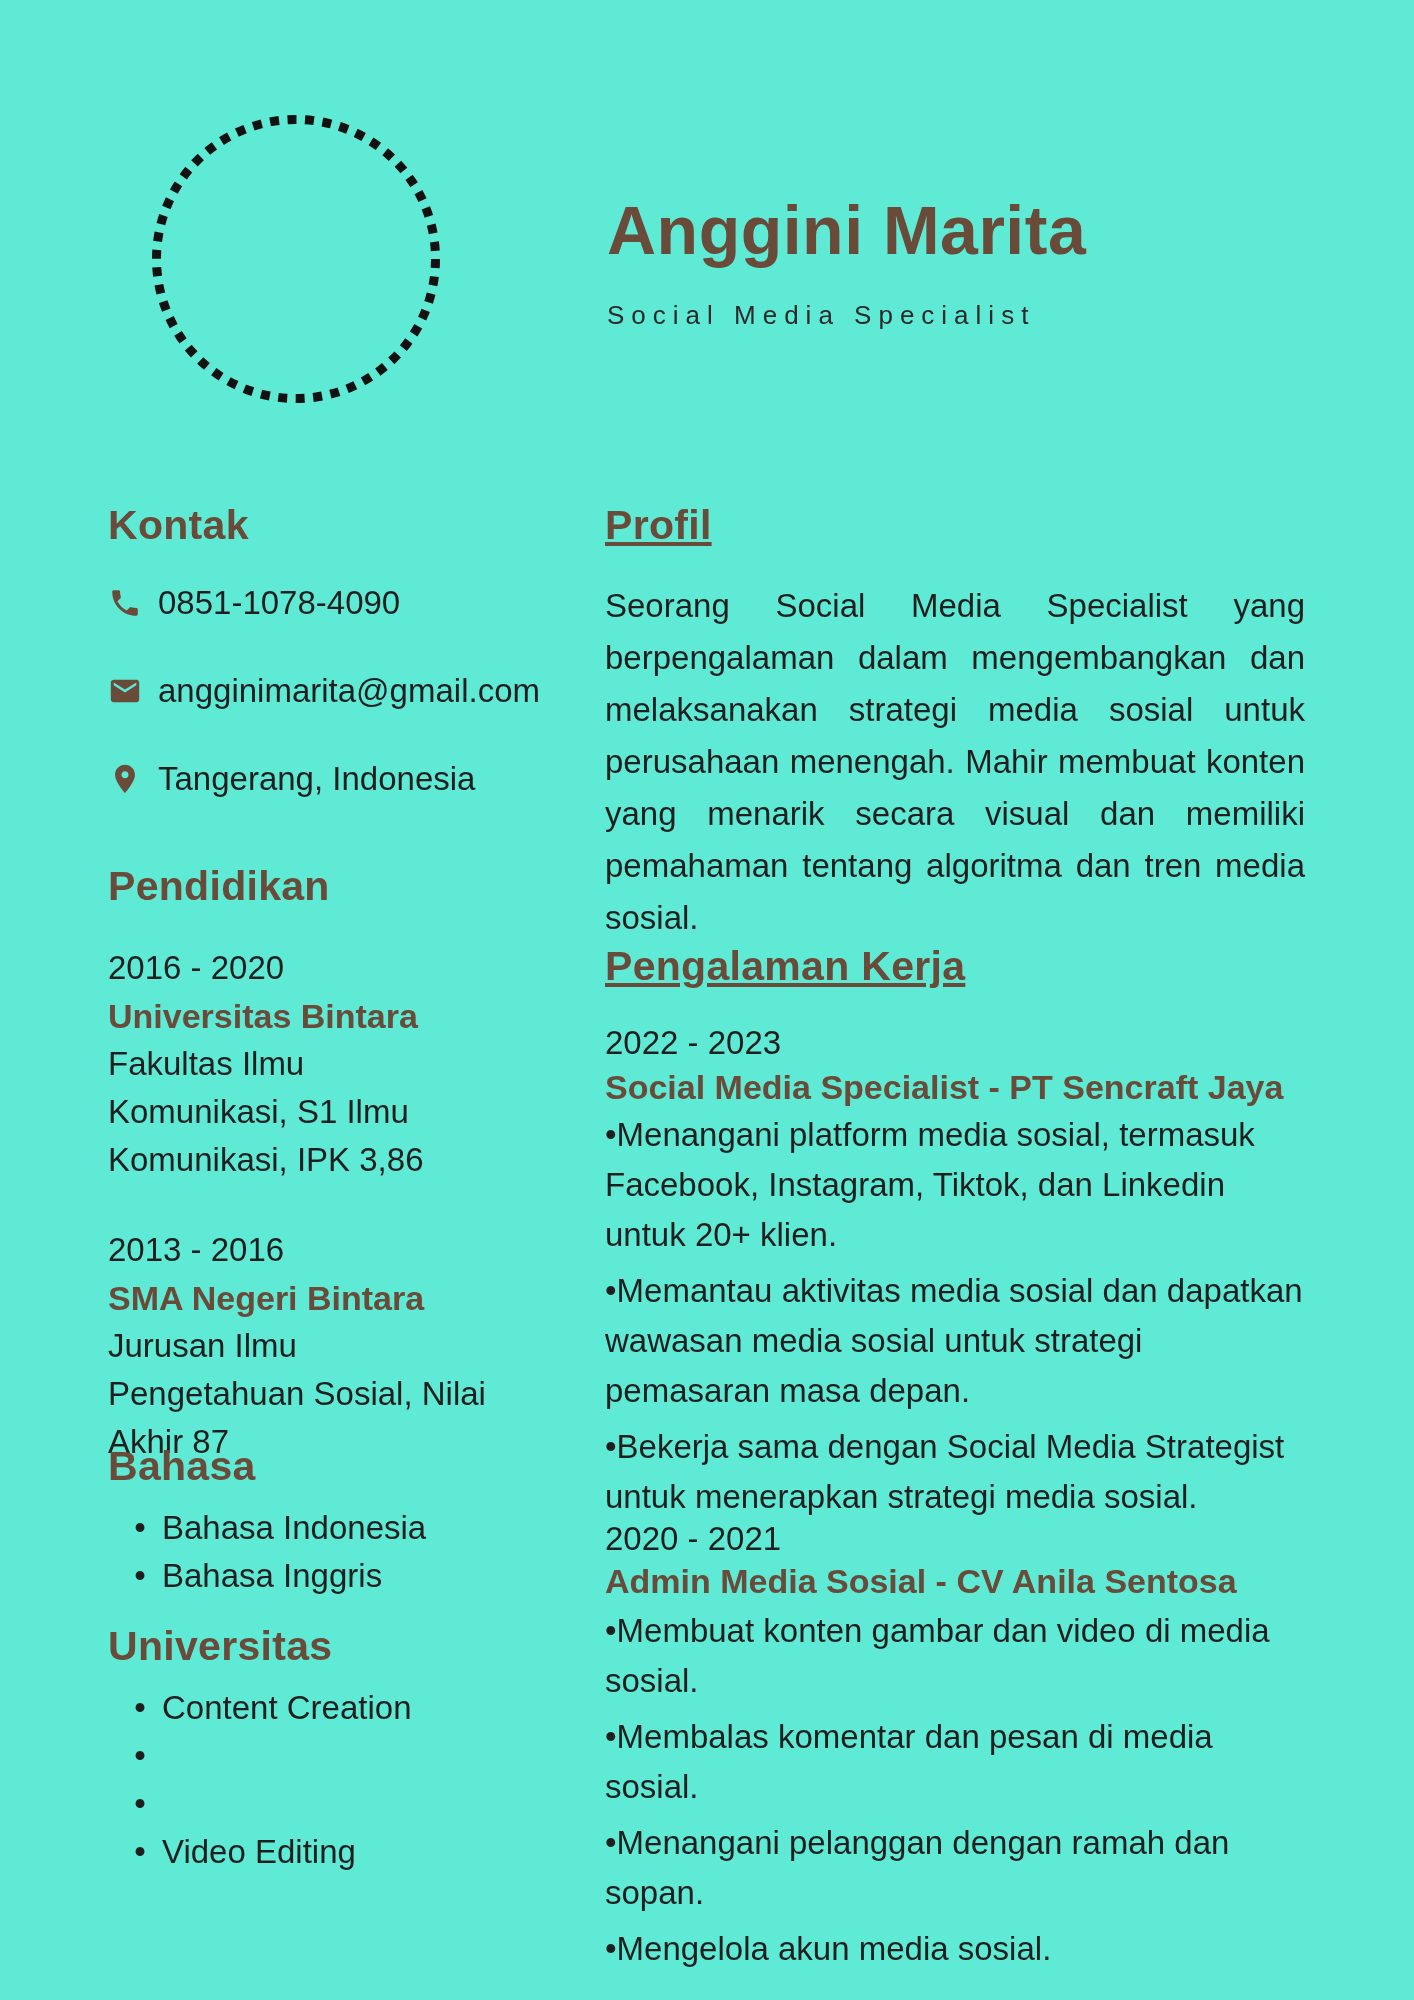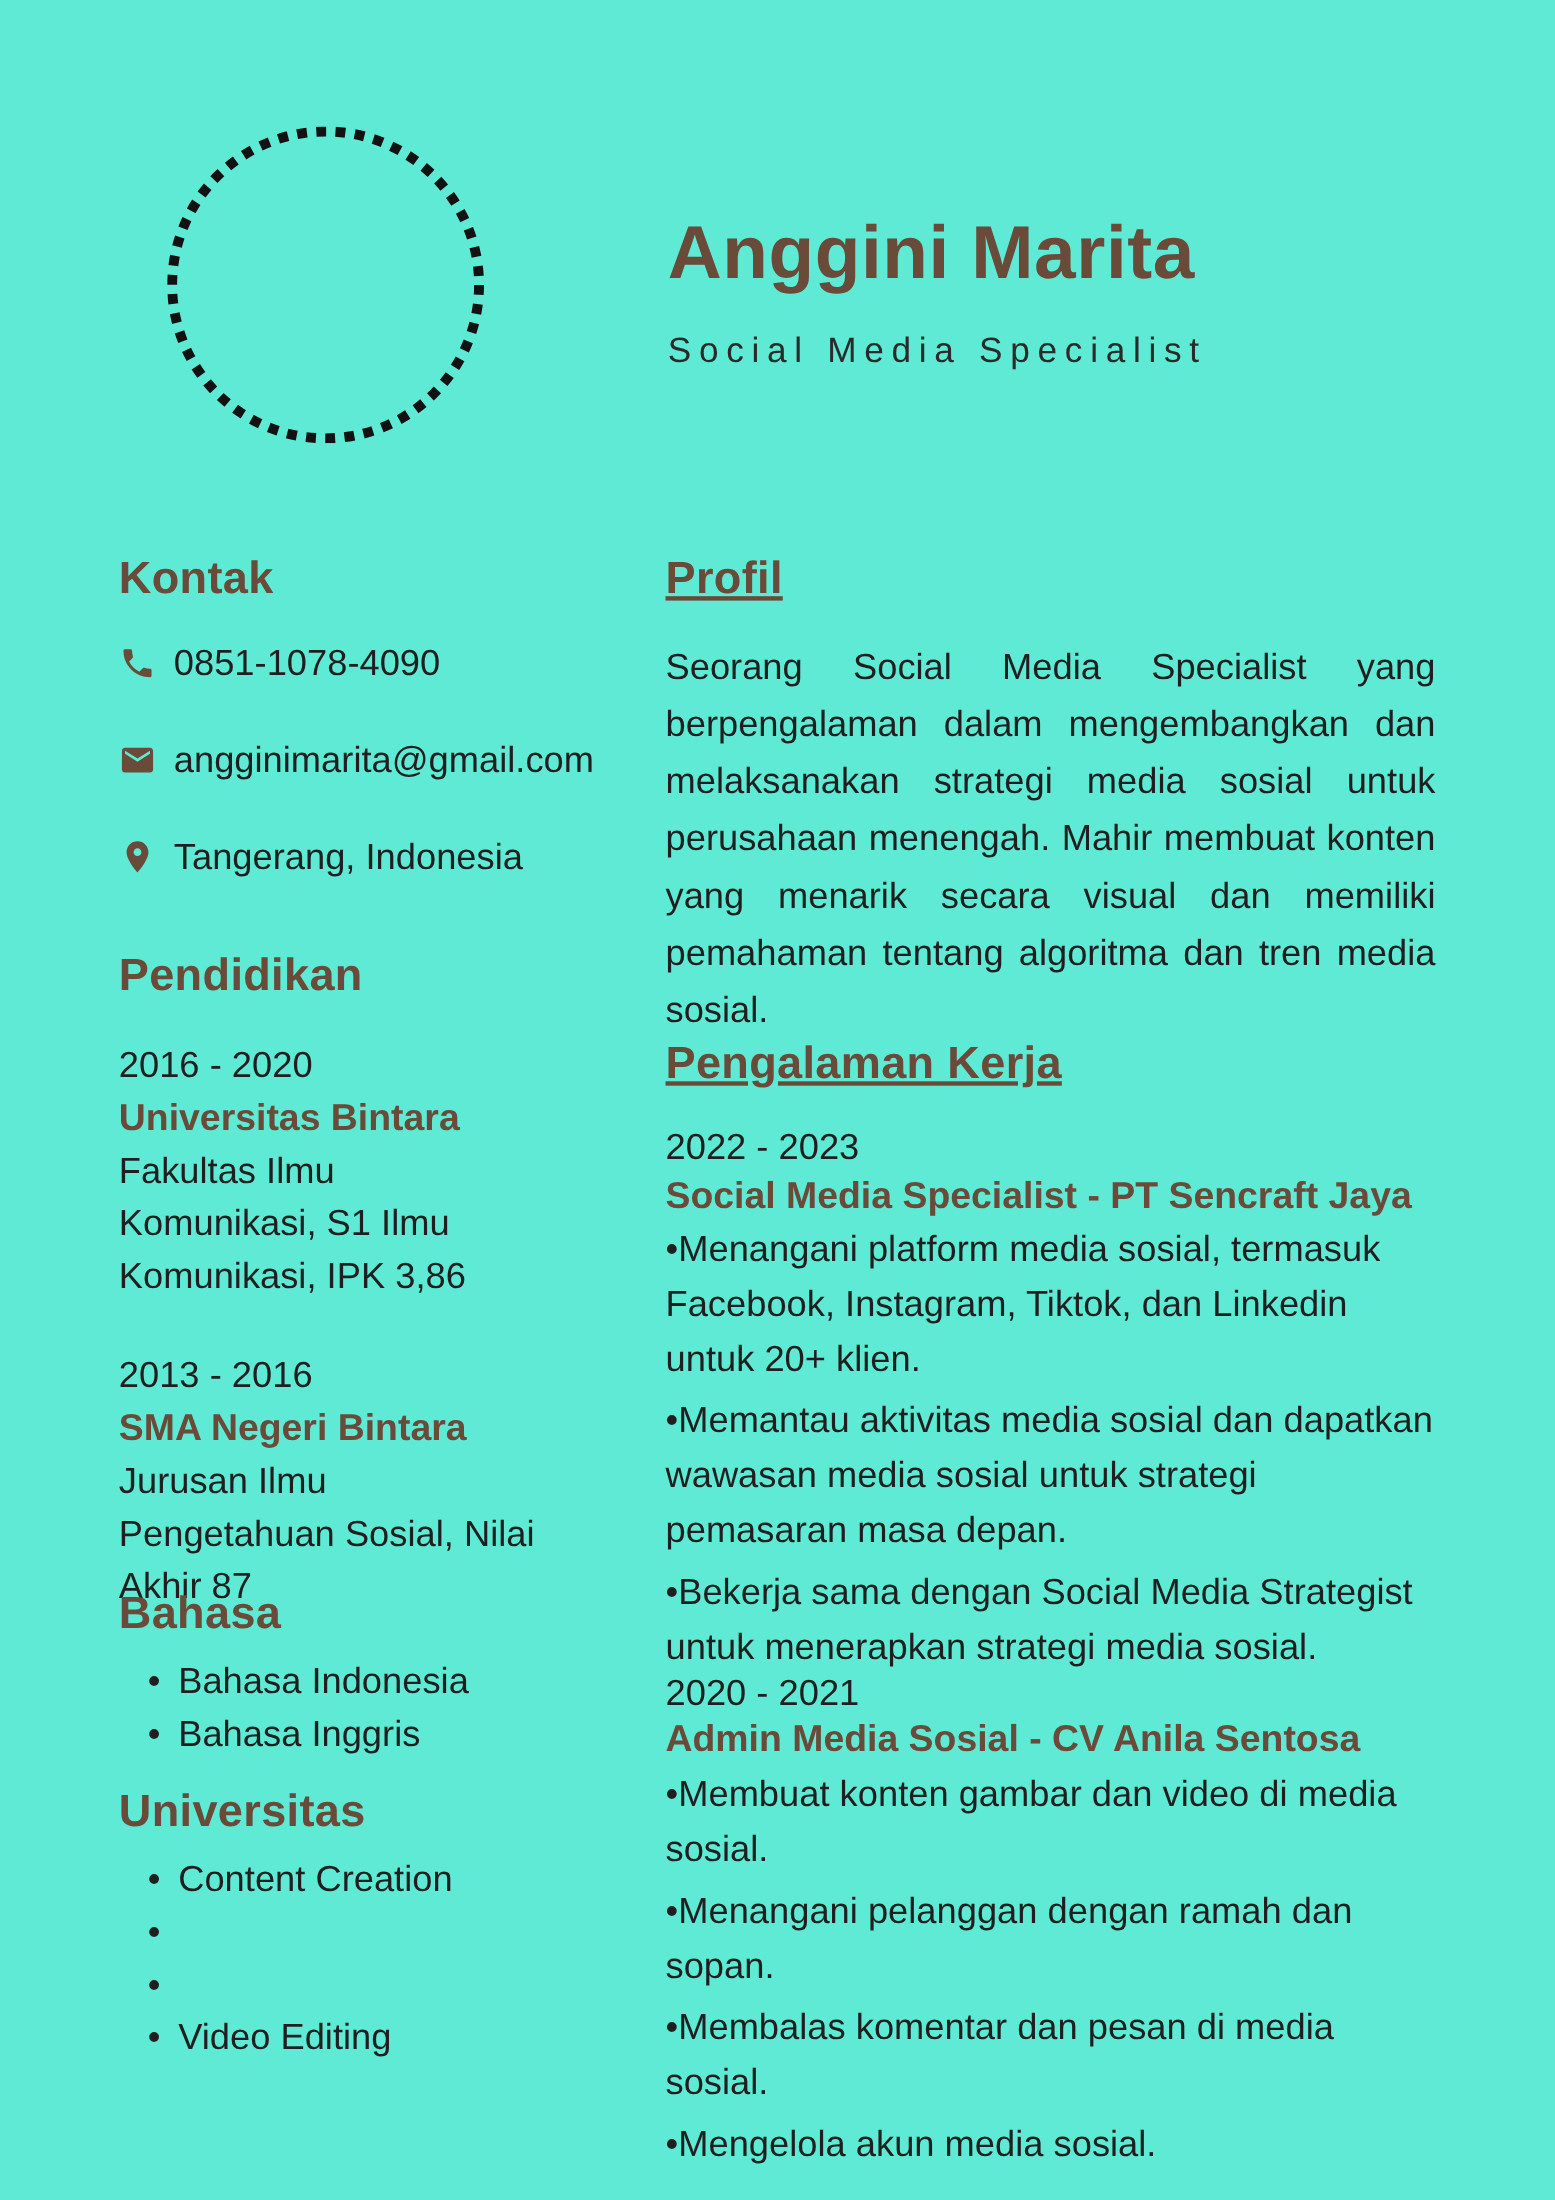--- a/index.html
+++ b/index.html
@@ -16,7 +16,7 @@
   .avatar{position:absolute;left:152px;top:115px;width:288px;height:288px;}
   .header-text{position:absolute;left:607px;top:196px;width:760px;}
   .name{font-size:68px;font-weight:700;line-height:1;color:#6a4a39;letter-spacing:.5px;}
-  .role{margin-top:36px;font-size:32px;letter-spacing:7px;color:#2a2a2a;}
+  .role{margin-top:36px;font-size:26px;letter-spacing:7px;color:#2a2a2a;}
   
   .h-sec{position:absolute;font-size:41px;font-weight:700;color:#6a4a39;line-height:1;letter-spacing:.3px;}
   .body-txt{font-size:33px;line-height:48px;color:#1f1f1f;}

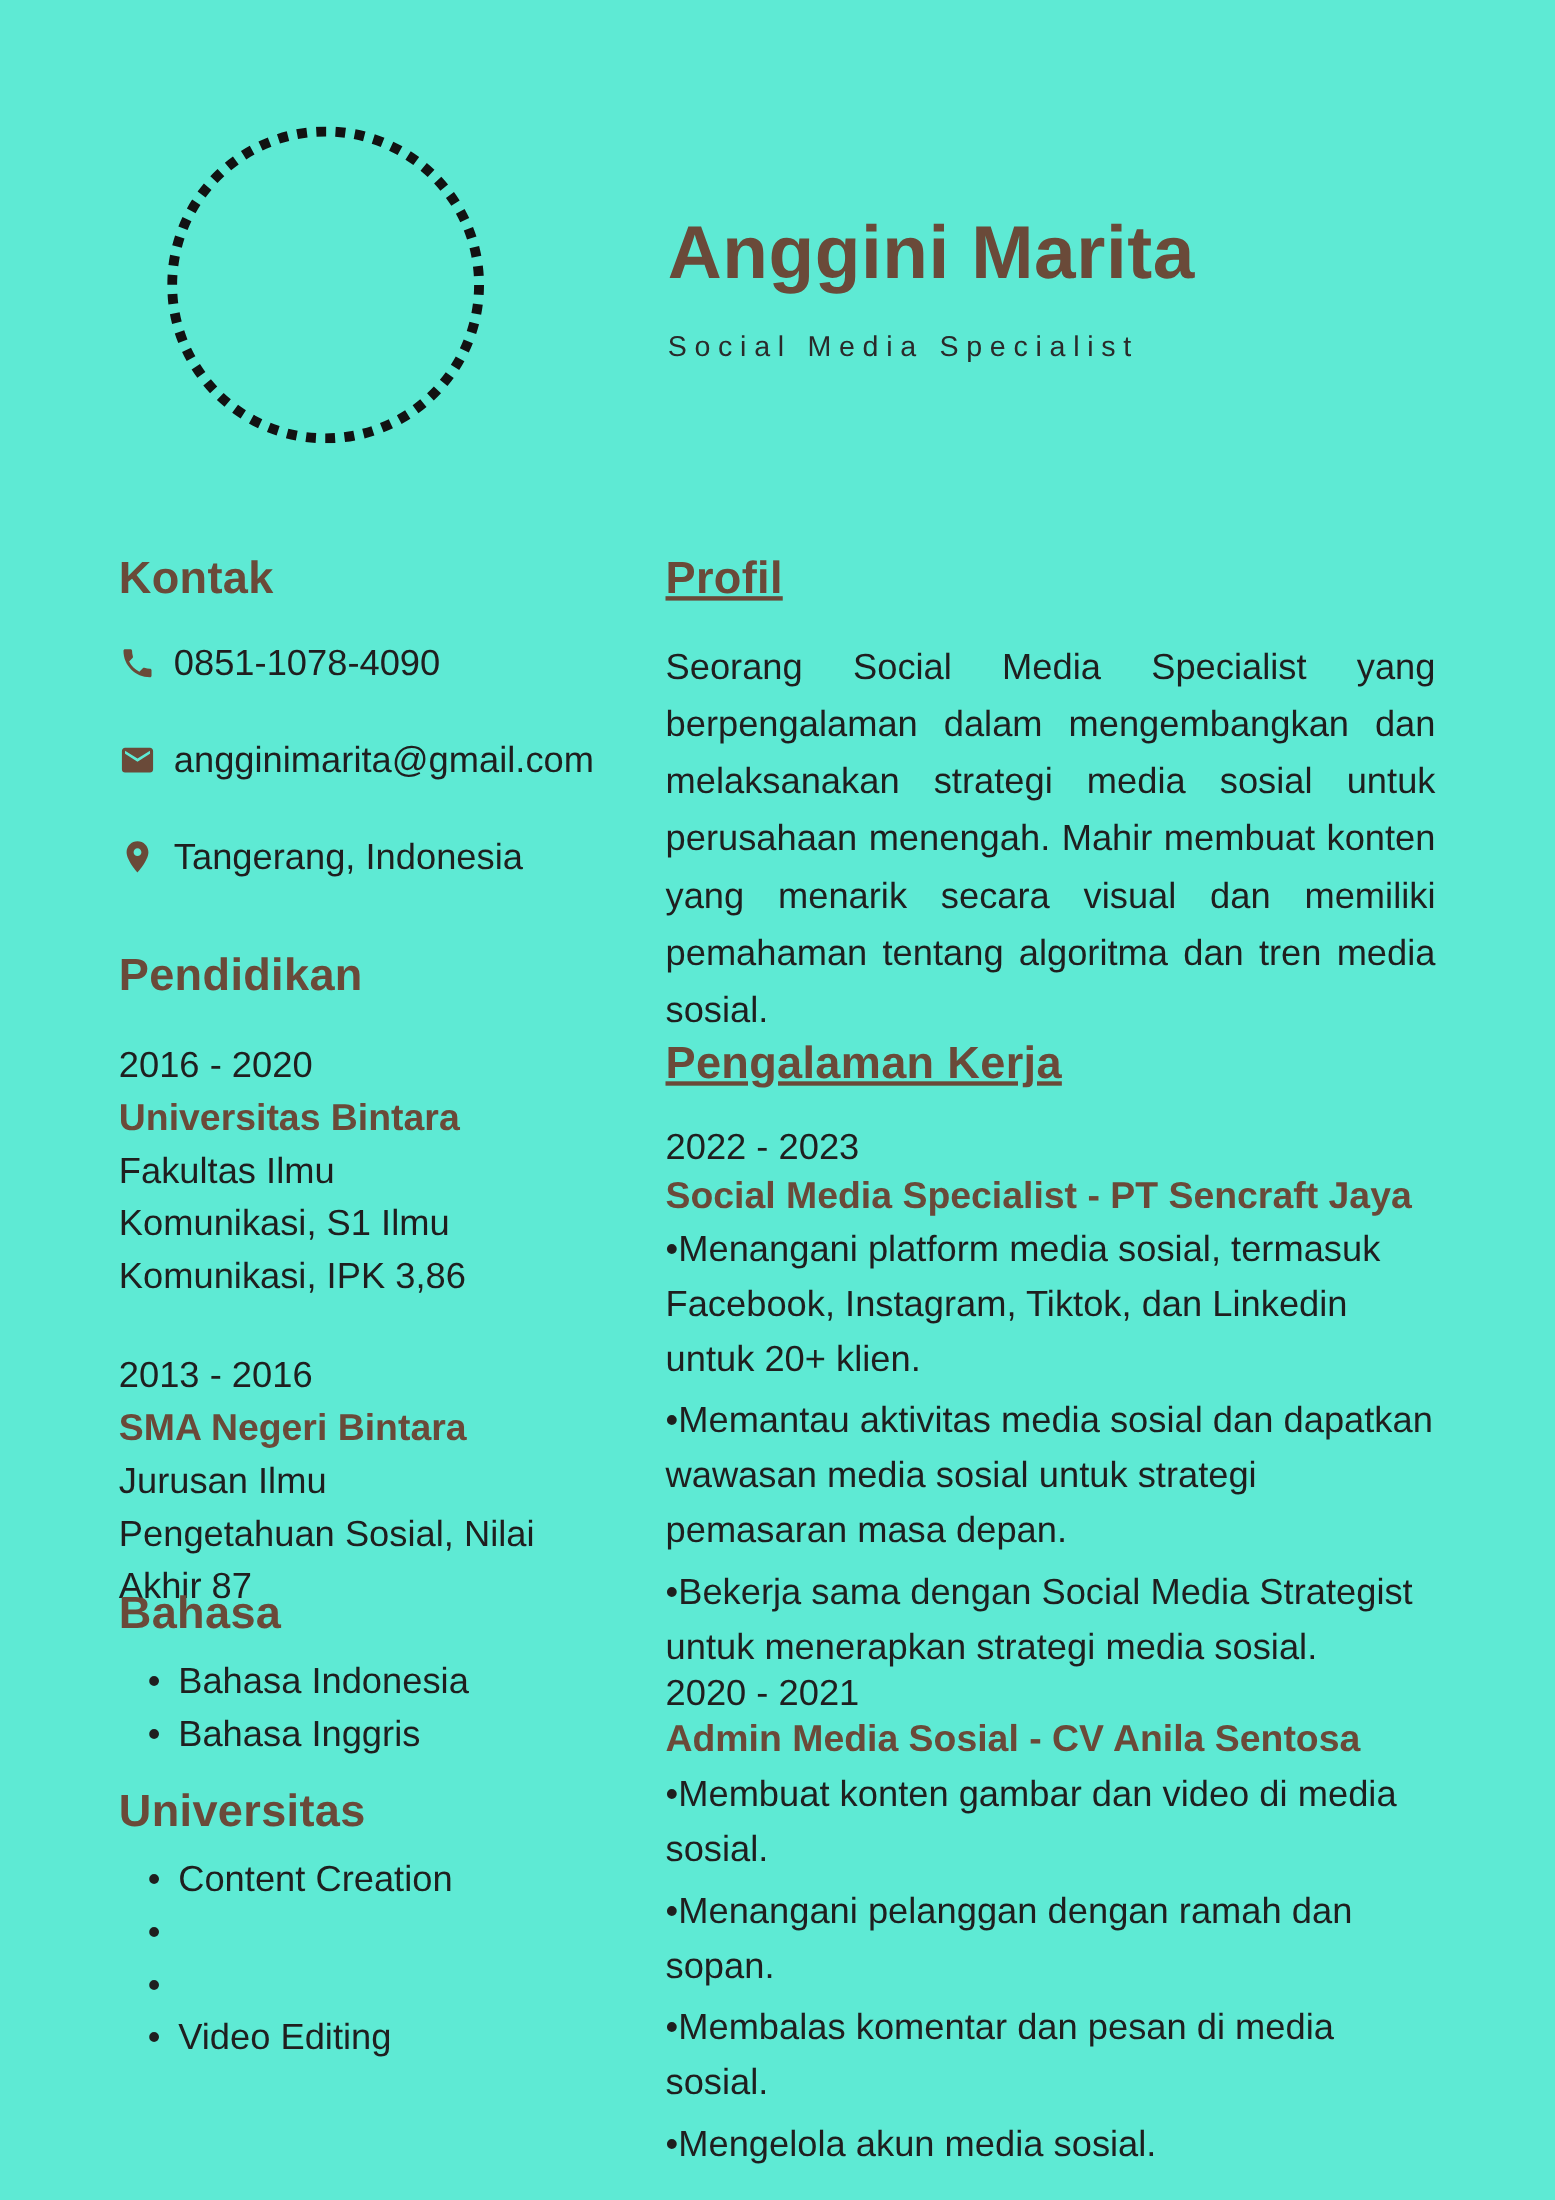--- a/index.html
+++ b/index.html
@@ -149,8 +149,8 @@
     <div class="job-title" style="top:1562px;">Admin Media Sosial - CV Anila Sentosa</div>
     <div class="job-bullets" style="top:1606px;">
       <p>•Membuat konten gambar dan video di media sosial.</p>
+      <p>•Membalas komentar dan pesan di media sosial.</p>
       <p>•Menangani pelanggan dengan ramah dan sopan.</p>
-      <p>•Membalas komentar dan pesan di media sosial.</p>
       <p>•Mengelola akun media sosial.</p>
     </div>
 

